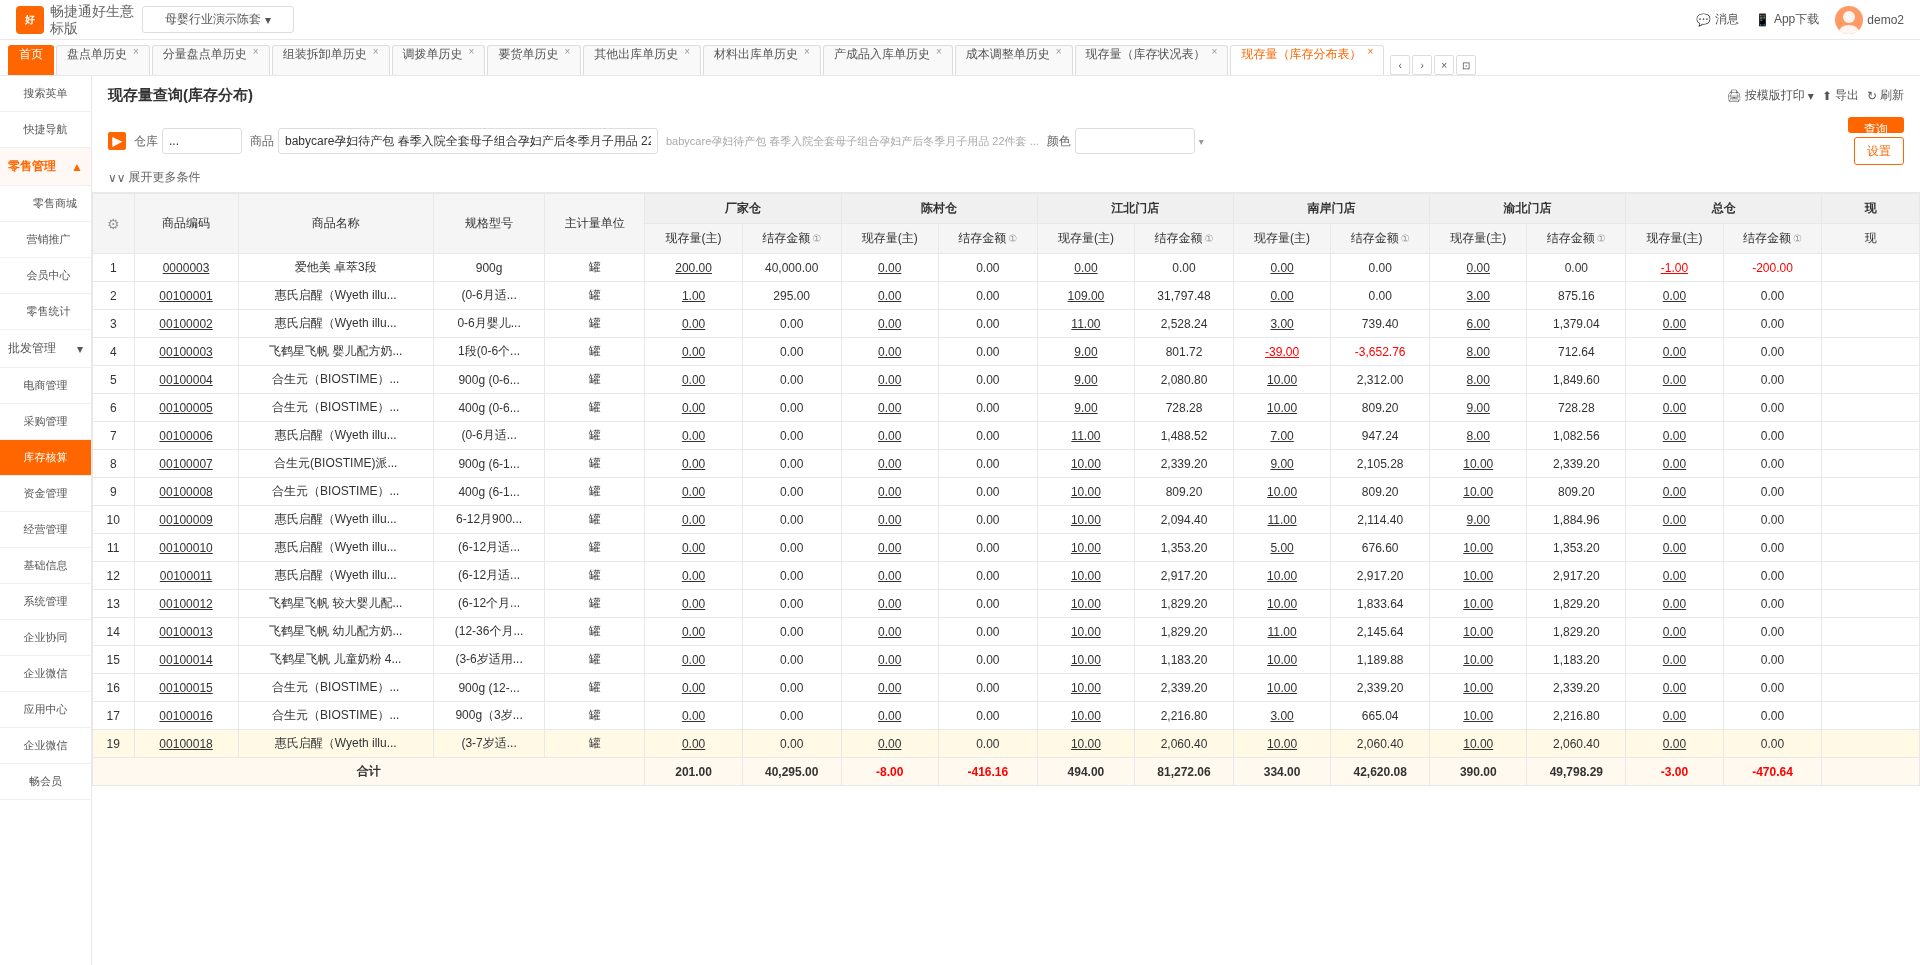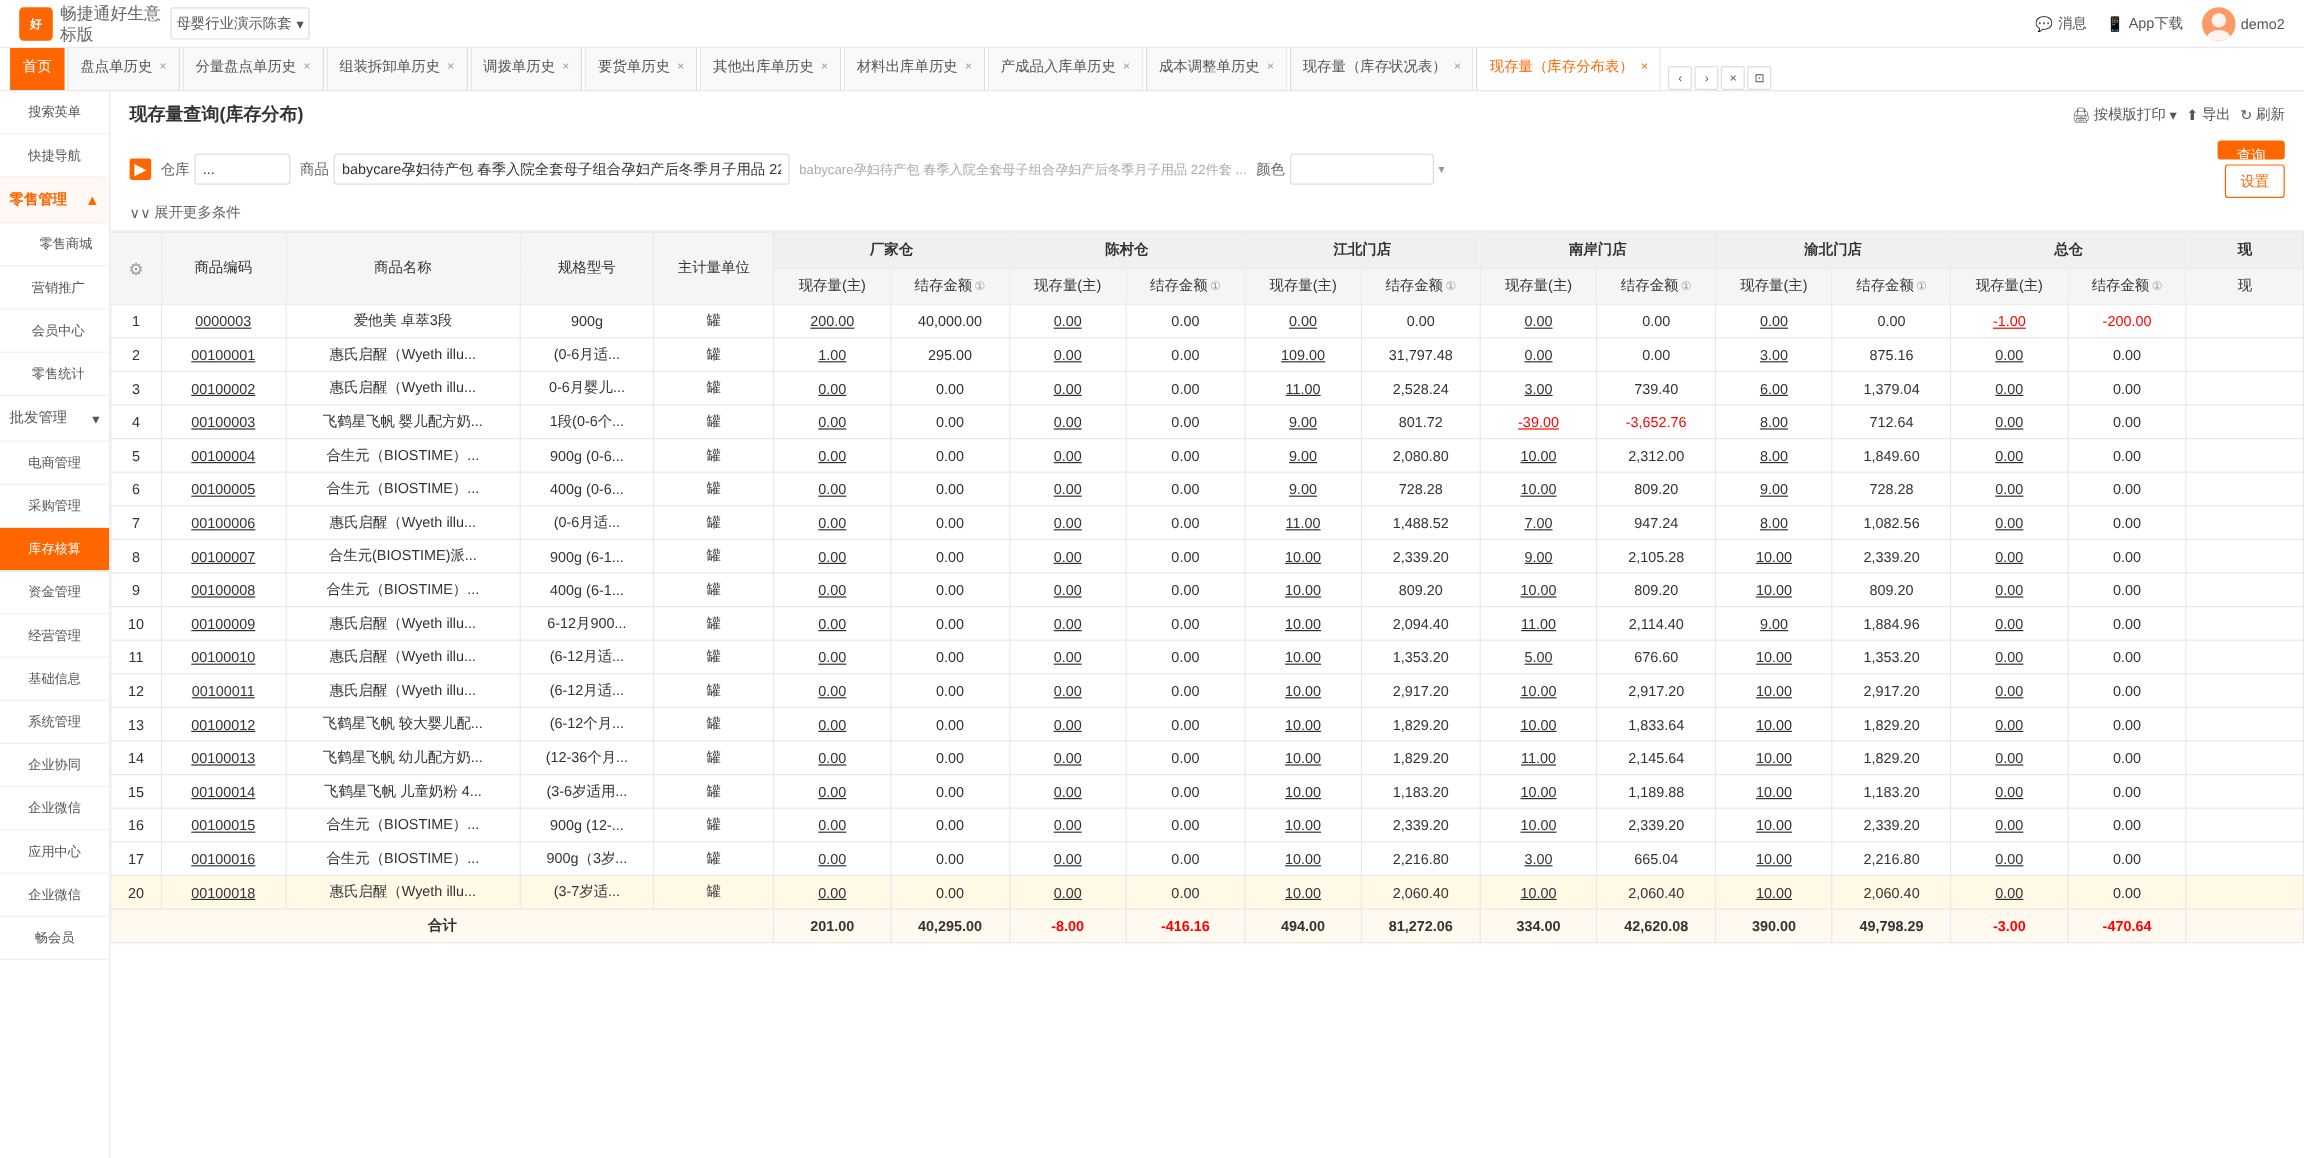--- a/index.html
+++ b/index.html
@@ -11,7 +11,7 @@
     .logo-area { display: flex; align-items: center; gap: 6px; }
     .logo-icon { width: 28px; height: 28px; background: #ff6600; border-radius: 4px; display: flex; align-items: center; justify-content: center; color: #fff; font-size: 10px; font-weight: bold; }
     .logo-text { font-size: 14px; color: #666; line-height: 1.2; }
-    .industry-selector { display: flex; align-items: center; gap: 4px; padding: 4px 4px; border: 1px solid #ddd; border-radius: 3px; cursor: pointer; font-size: 12px; color: #555; background: #fff; }
+    .industry-selector { display: flex; align-items: center; gap: 4px; padding: 4px 22px; border: 1px solid #ddd; border-radius: 3px; cursor: pointer; font-size: 12px; color: #555; background: #fff; }
     .top-bar-right { display: flex; align-items: center; gap: 16px; }
     .top-btn { display: flex; align-items: center; gap: 4px; color: #555; font-size: 12px; cursor: pointer; }
     .user-avatar { width: 28px; height: 28px; border-radius: 50%; background: #ff9966; display: flex; align-items: center; justify-content: center; color: #fff; font-size: 11px; overflow: hidden; }

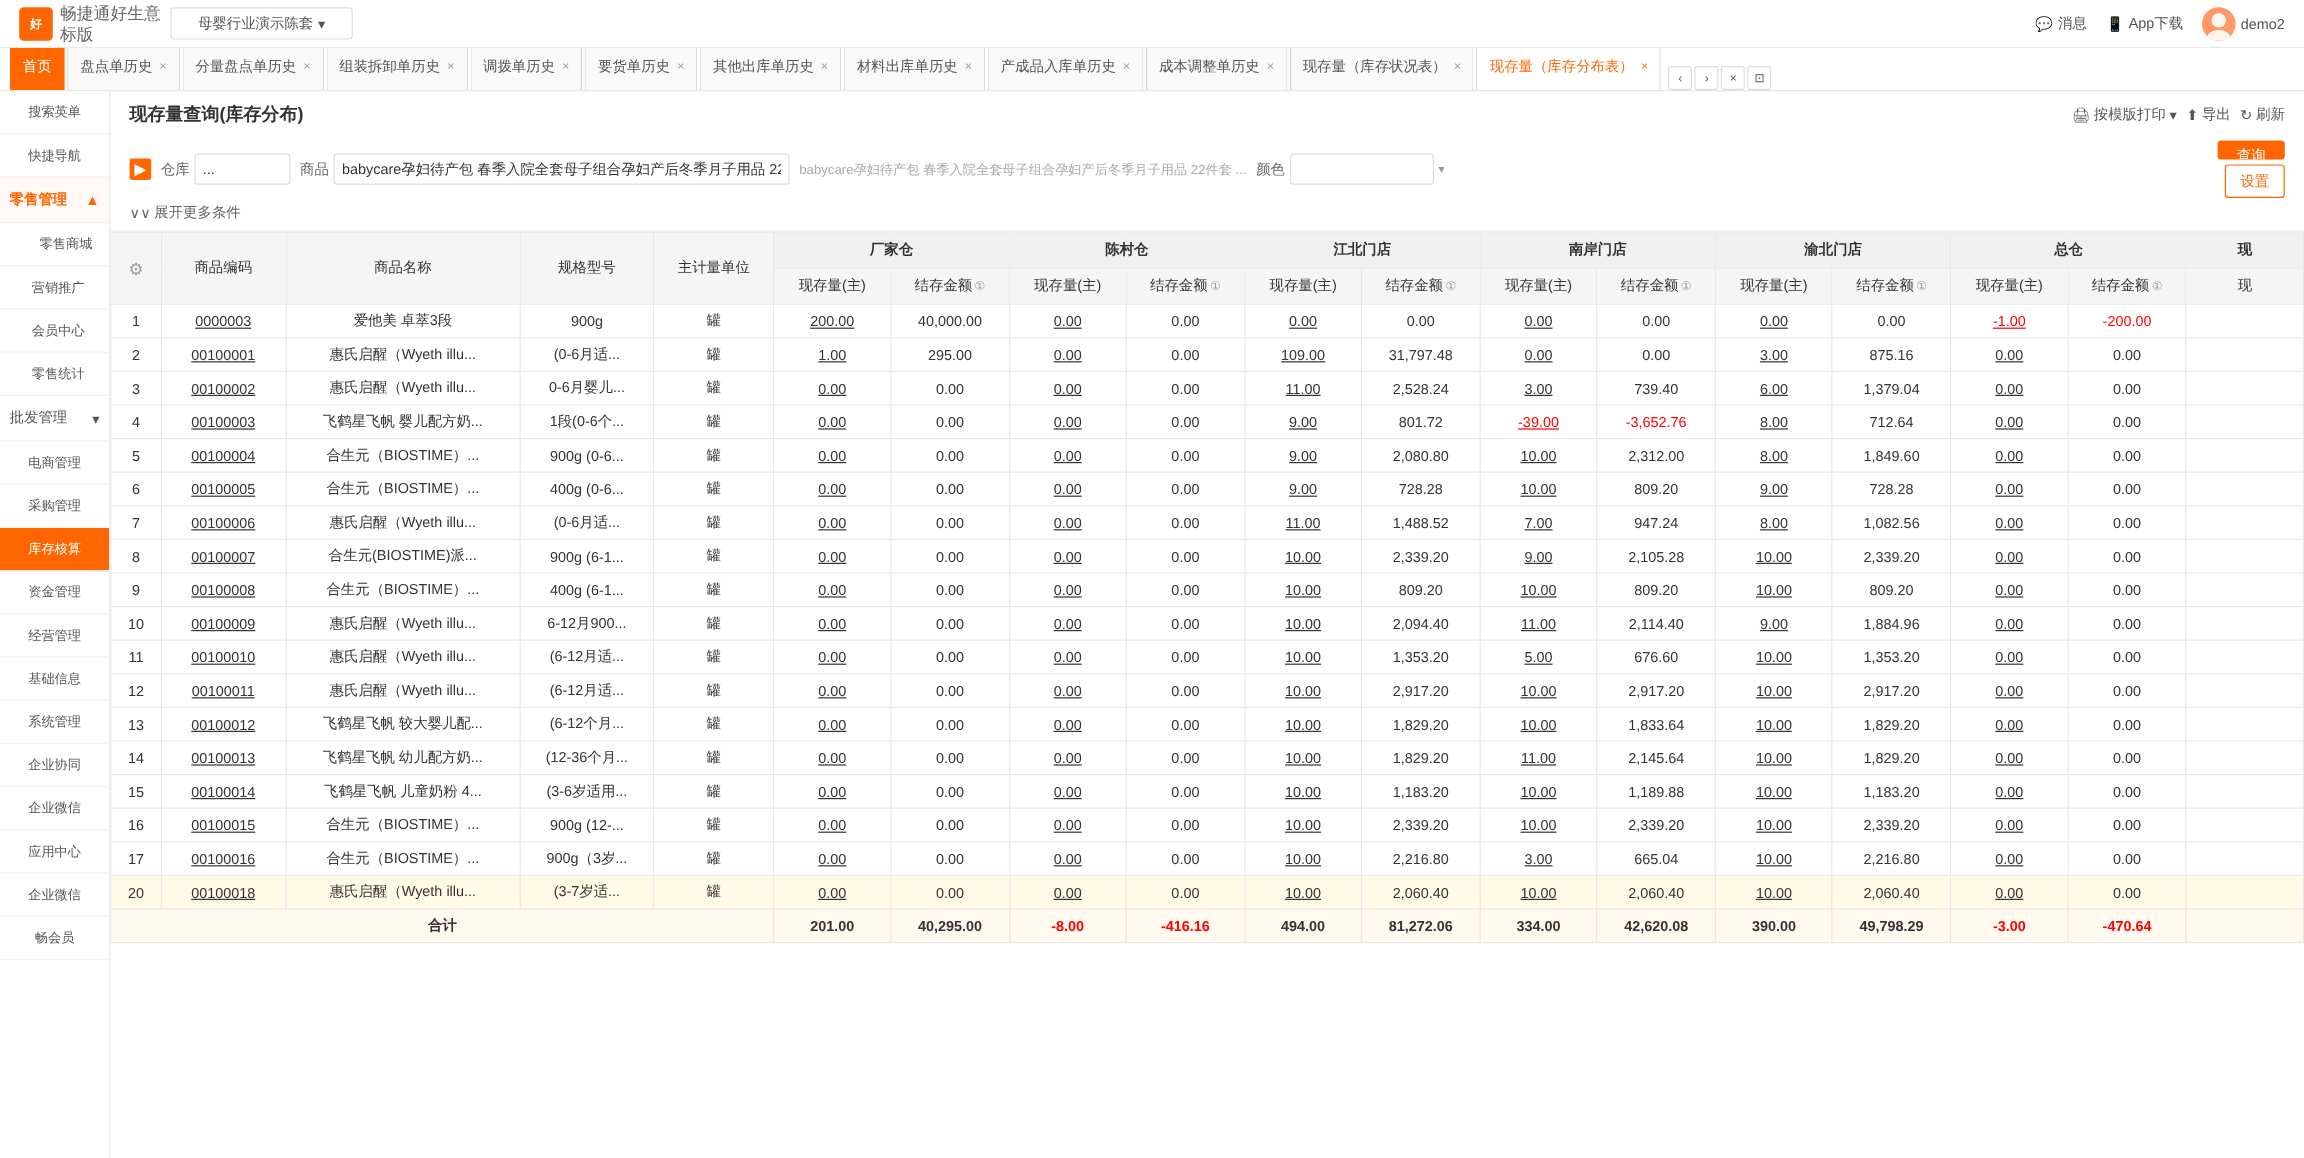--- a/index.html
+++ b/index.html
@@ -19,7 +19,7 @@
 
     
     .nav-tabs { height: 36px; background: #fff; display: flex; align-items: flex-end; padding: 0 8px; border-bottom: 1px solid #e8e8e8; overflow: hidden; position: relative; }
-    .nav-tab { height: 41px; padding: 0 10px; display: flex; align-items: center; gap: 4px; font-size: 12px; color: #555; border: 1px solid #ddd; border-bottom: none; border-radius: 3px 3px 0 0; cursor: pointer; background: #f9f9f9; margin-right: 2px; white-space: nowrap; }
+    .nav-tab { height: 30px; padding: 0 10px; display: flex; gap: 4px; font-size: 12px; color: #555; border: 1px solid #ddd; border-bottom: none; border-radius: 3px 3px 0 0; cursor: pointer; background: #f9f9f9; margin-right: 2px; white-space: nowrap; }
     .nav-tab.home { background: #ff6600; color: #fff; border-color: #ff6600; }
     .nav-tab.active { background: #fff; color: #ff6600; border-color: #ddd; }
     .nav-tab .close-x { color: #999; font-size: 10px; margin-left: 2px; }

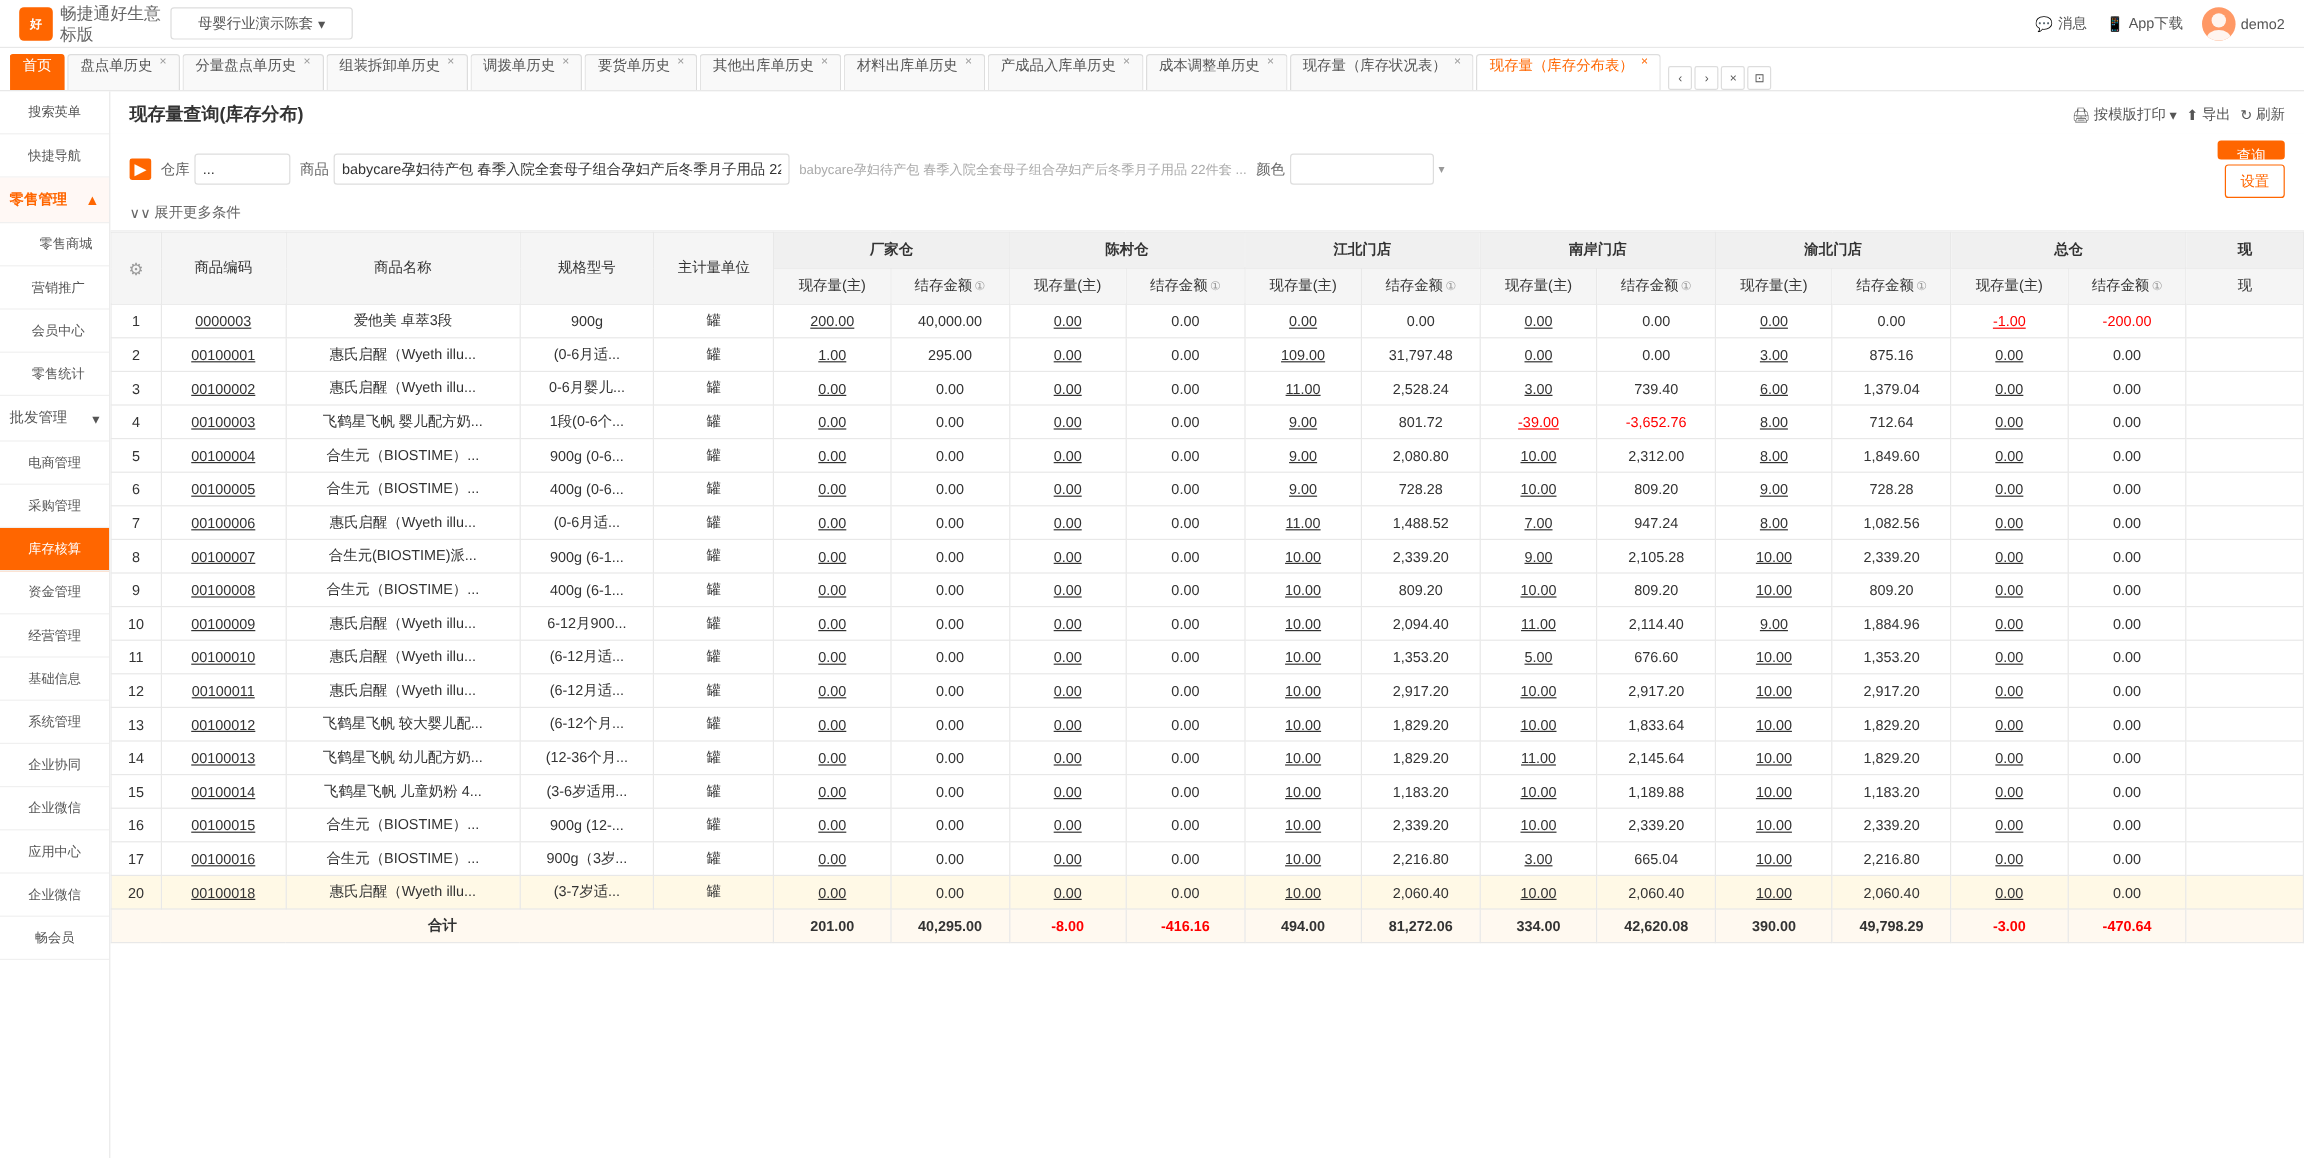--- a/index.html
+++ b/index.html
@@ -663,7 +663,7 @@
               <td class=""></td>
             </tr>
             <tr>
-              <td class="">20</td>
+              <td class="">19</td>
               <td class="text-underline">00100018</td>
               <td class="text-left">惠氏启醒（Wyeth illu...</td>
               <td class="">(3-7岁适...</td>

